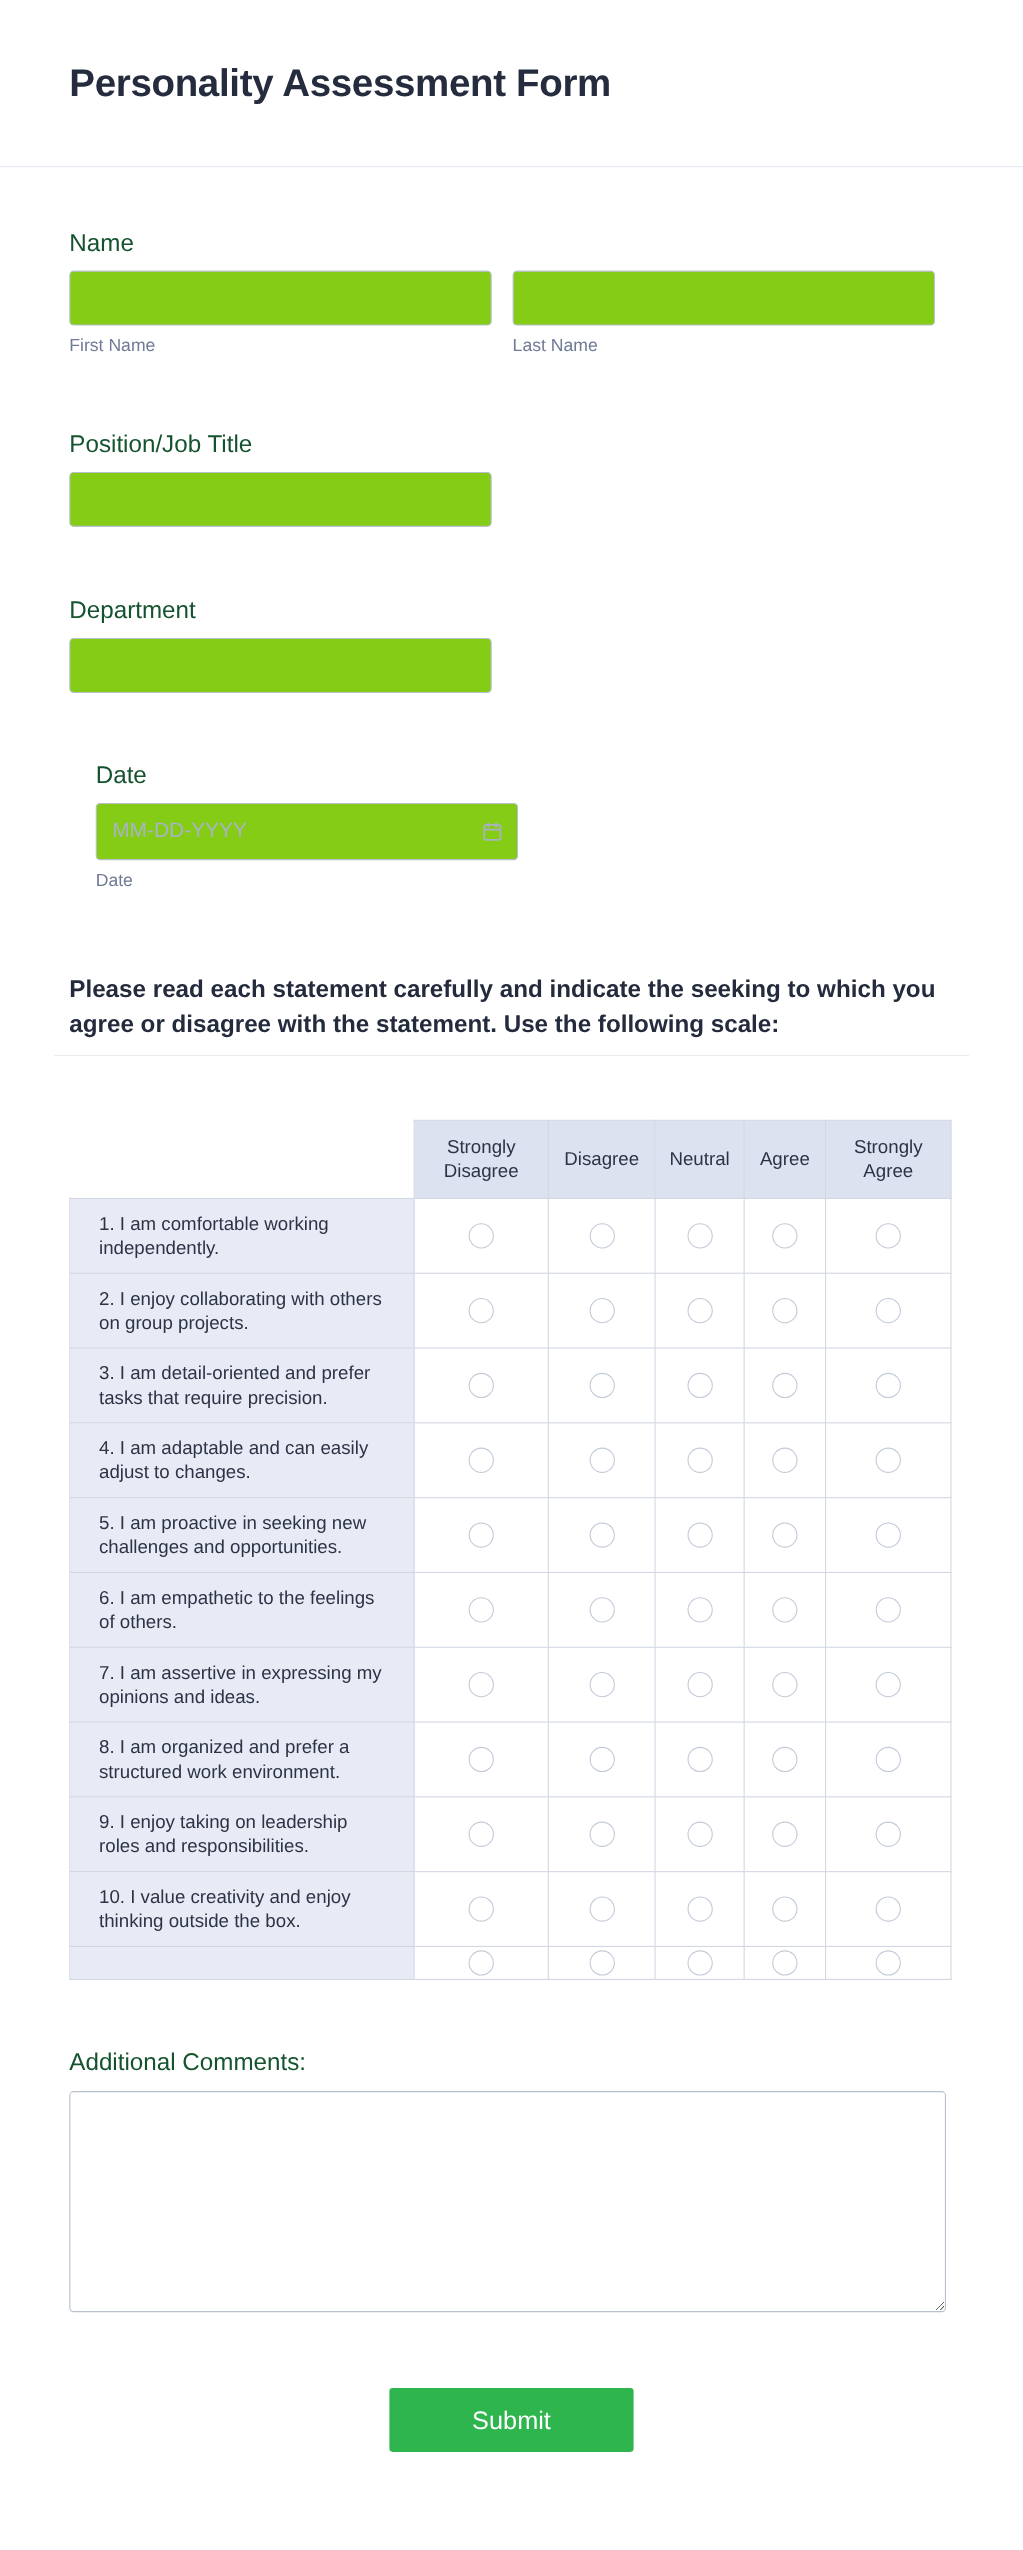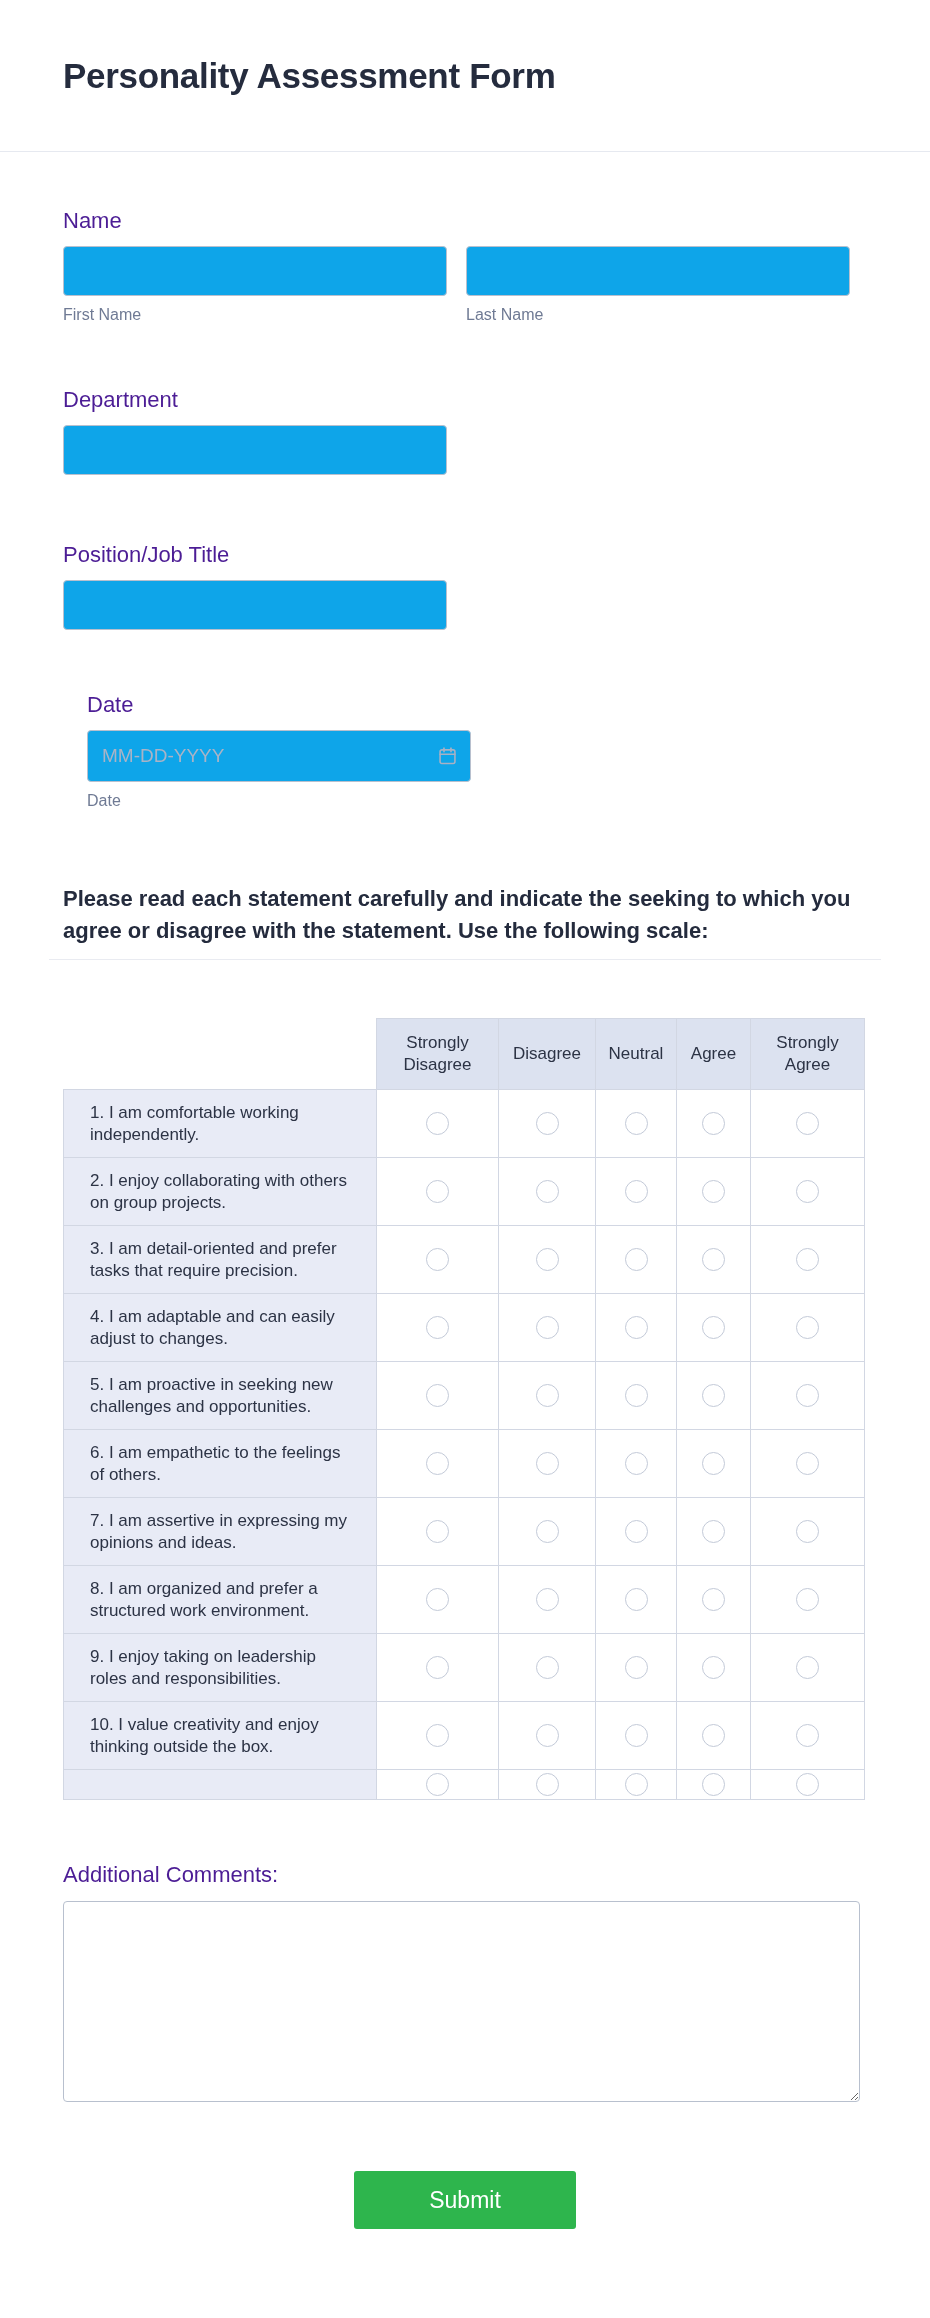--- a/index.html
+++ b/index.html
@@ -21,7 +21,7 @@
   .form-title { font-size: 35px; font-weight: 700; color: #252c3e; letter-spacing: -0.3px; }
   .form-body { padding: 0 63px; }
 
-  .field-label { font-size: 22px; line-height: 26px; color: #4c1d95; }
+  .field-label { font-size: 22px; line-height: 26px; color: #14532d; }
   .sub-label { font-size: 16px; line-height: 19px; color: #6f7a94; margin-top: 9px; }
   .text-input {
     display: block; width: 384px; height: 50px;

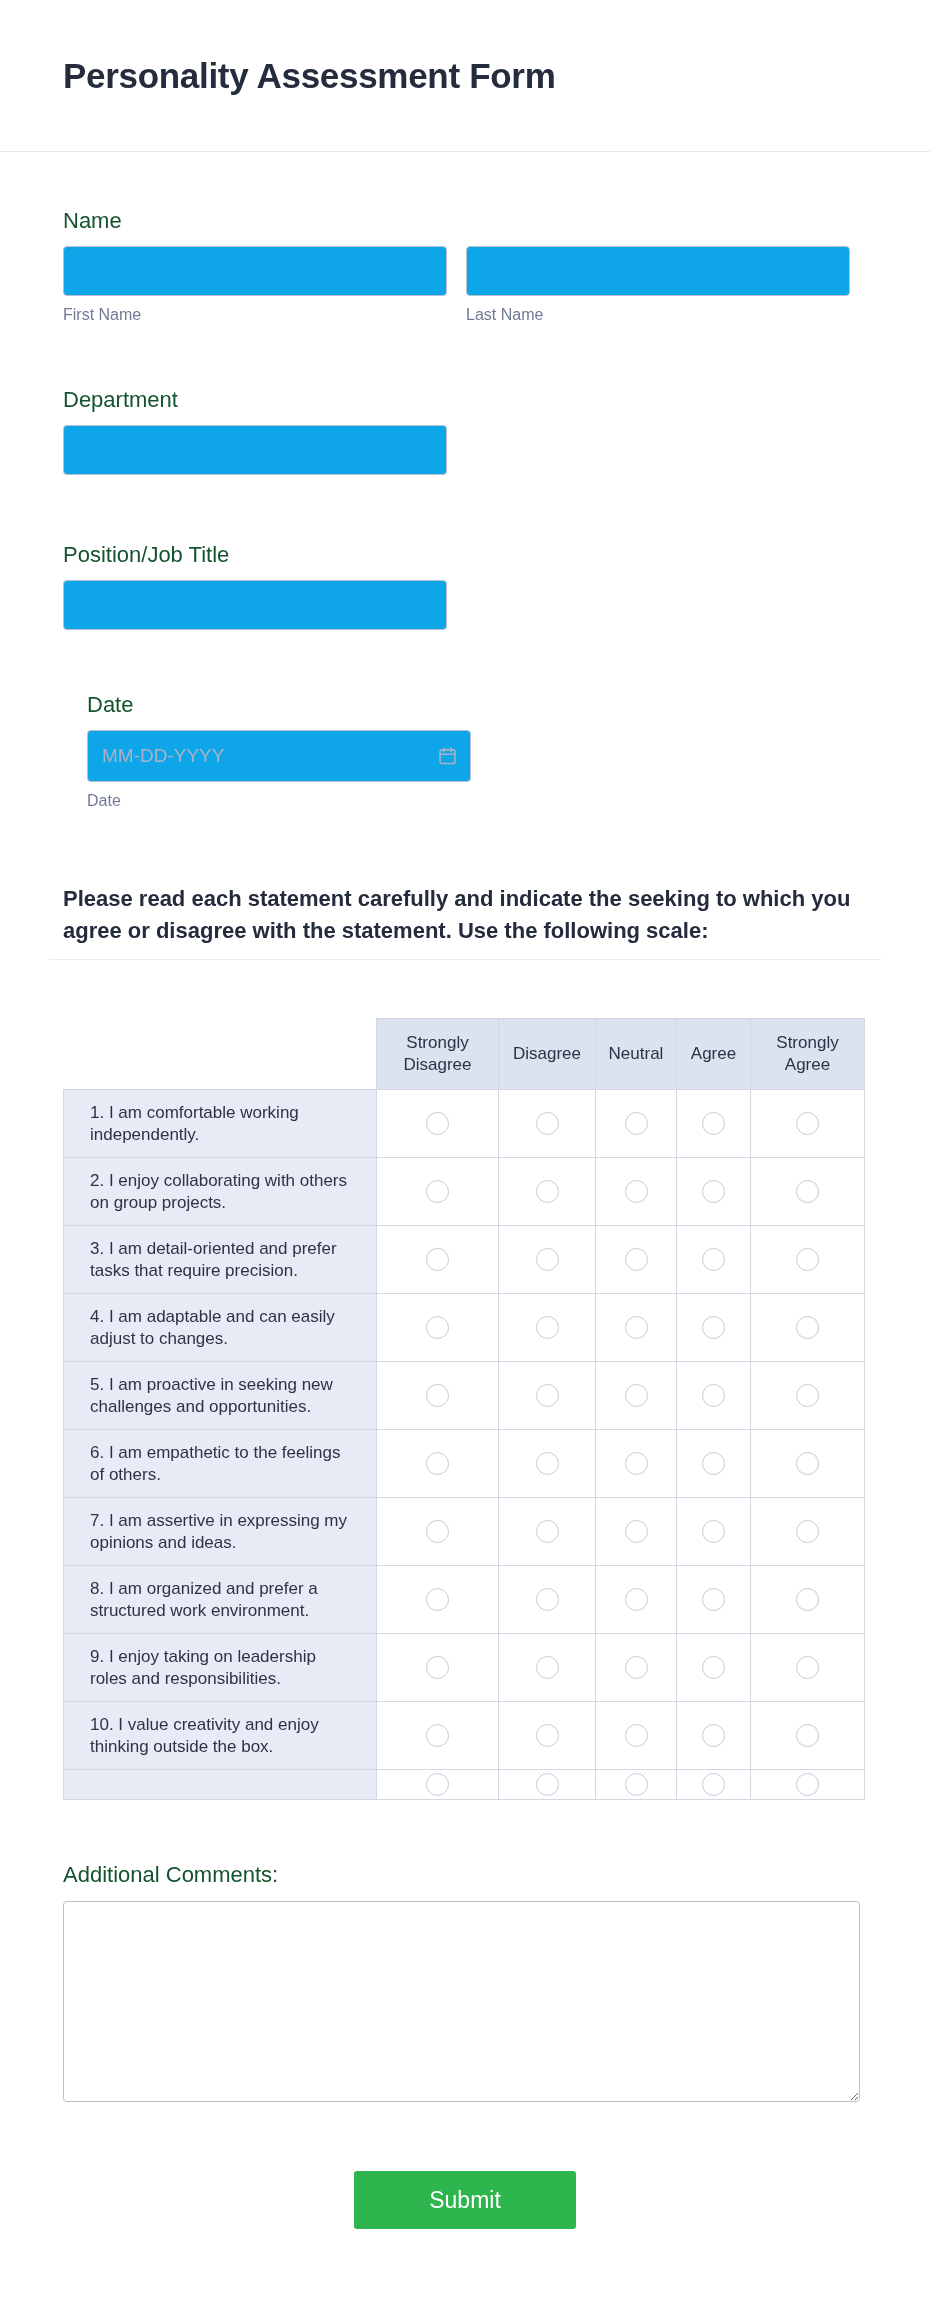--- a/index.html
+++ b/index.html
@@ -106,13 +106,13 @@
     </div>
   </div>
 
+  <div class="field field-position">
+    <div class="field-label">Position/Job Title</div>
+    <input class="text-input" type="text" style="">
+  </div>
+
   <div class="field field-department">
     <div class="field-label">Department</div>
-    <input class="text-input" type="text" style="">
-  </div>
-
-  <div class="field field-position">
-    <div class="field-label">Position/Job Title</div>
     <input class="text-input" type="text" style="">
   </div>
 

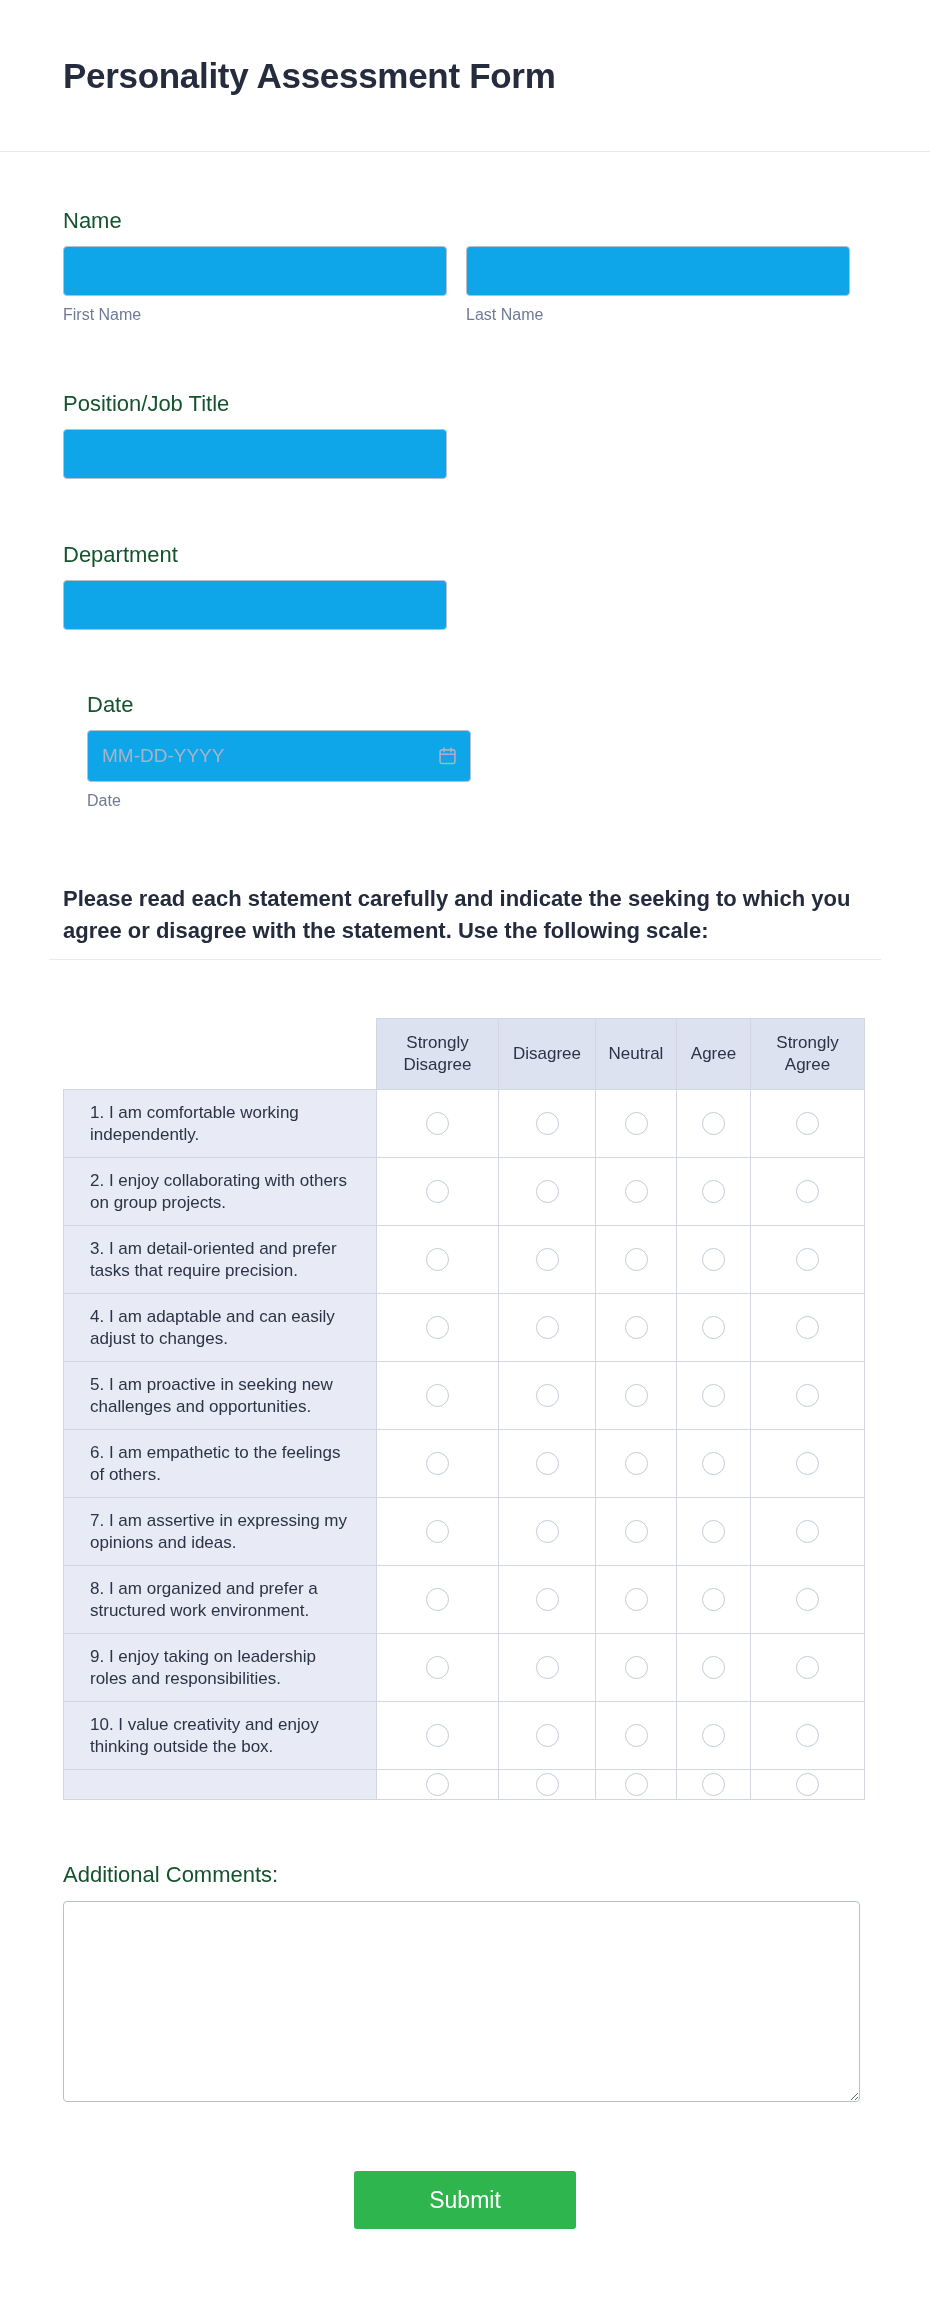--- a/index.html
+++ b/index.html
@@ -25,7 +25,7 @@
   .sub-label { font-size: 16px; line-height: 19px; color: #6f7a94; margin-top: 9px; }
   .text-input {
     display: block; width: 384px; height: 50px;
-    border: 1px solid #b8c0ce; border-radius: 4px; background: #0ea5e9;
+    border: 1px solid #b8c0ce; border-radius: 4px; background: #84cc16;
     font-family: inherit; font-size: 19px; color: #2c3345; padding: 0 14px; outline: none;
   }
   .text-input::placeholder { color: #aab3c6; }

